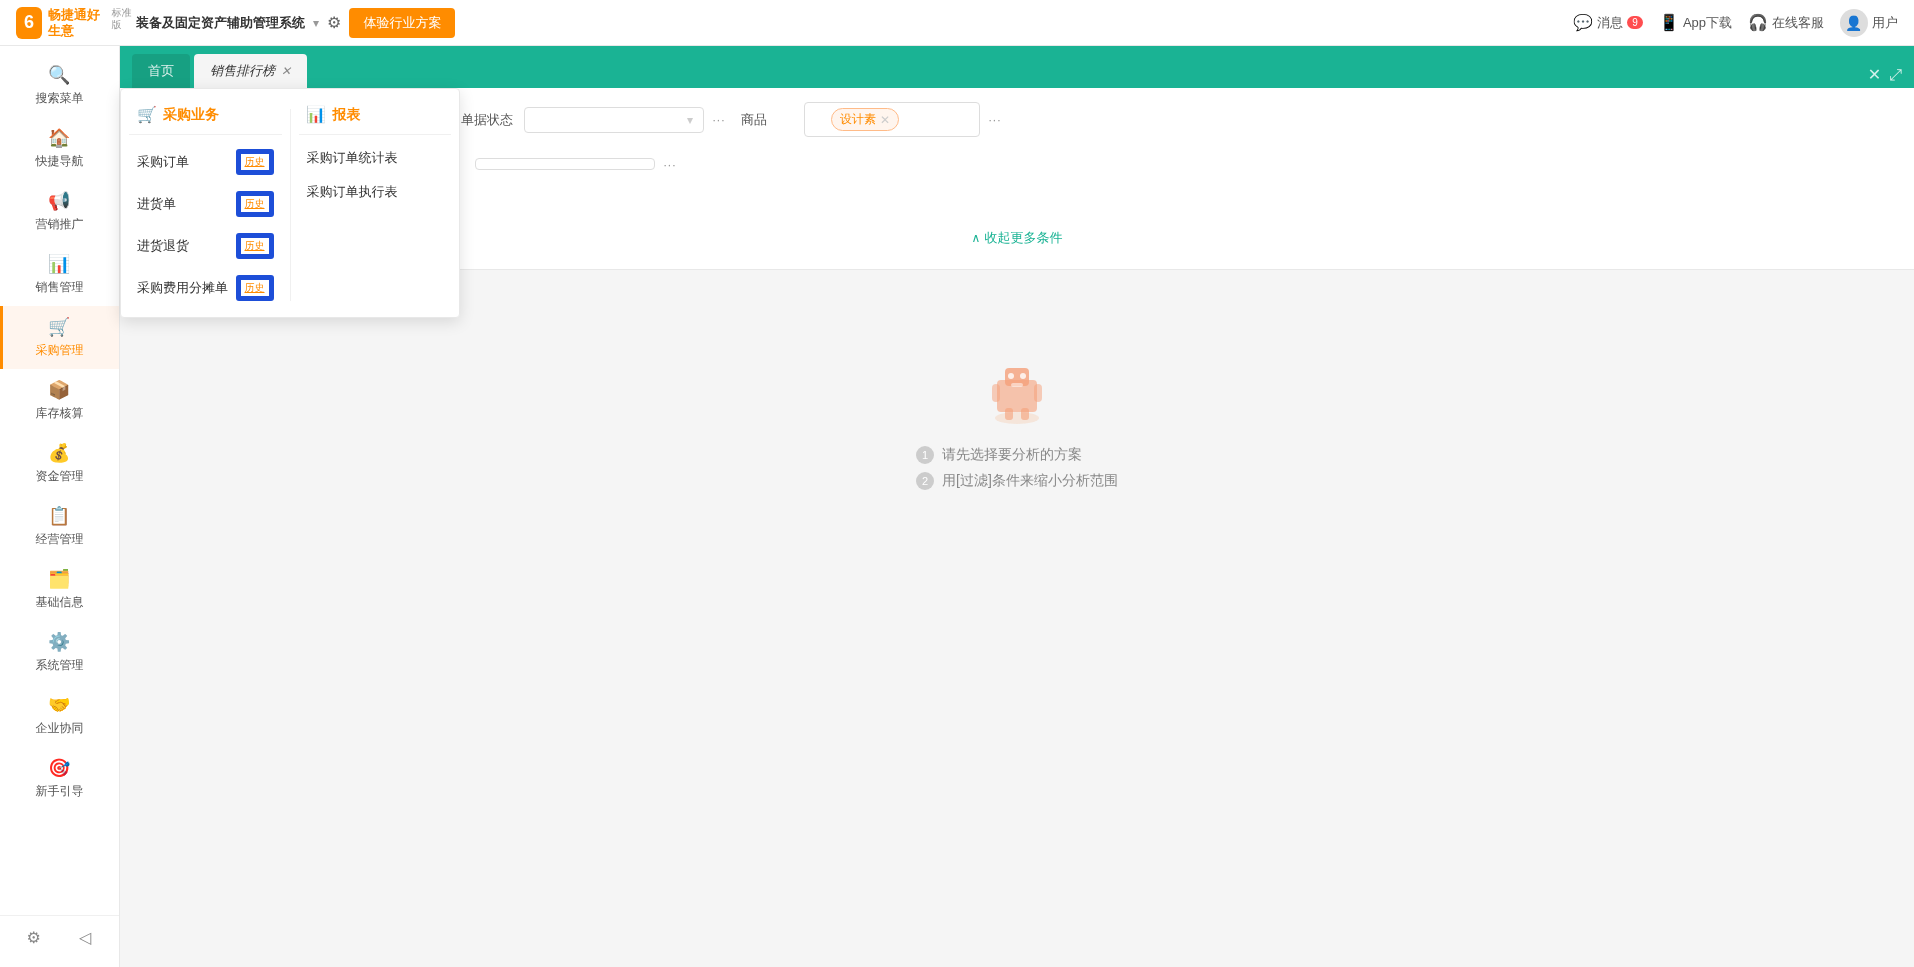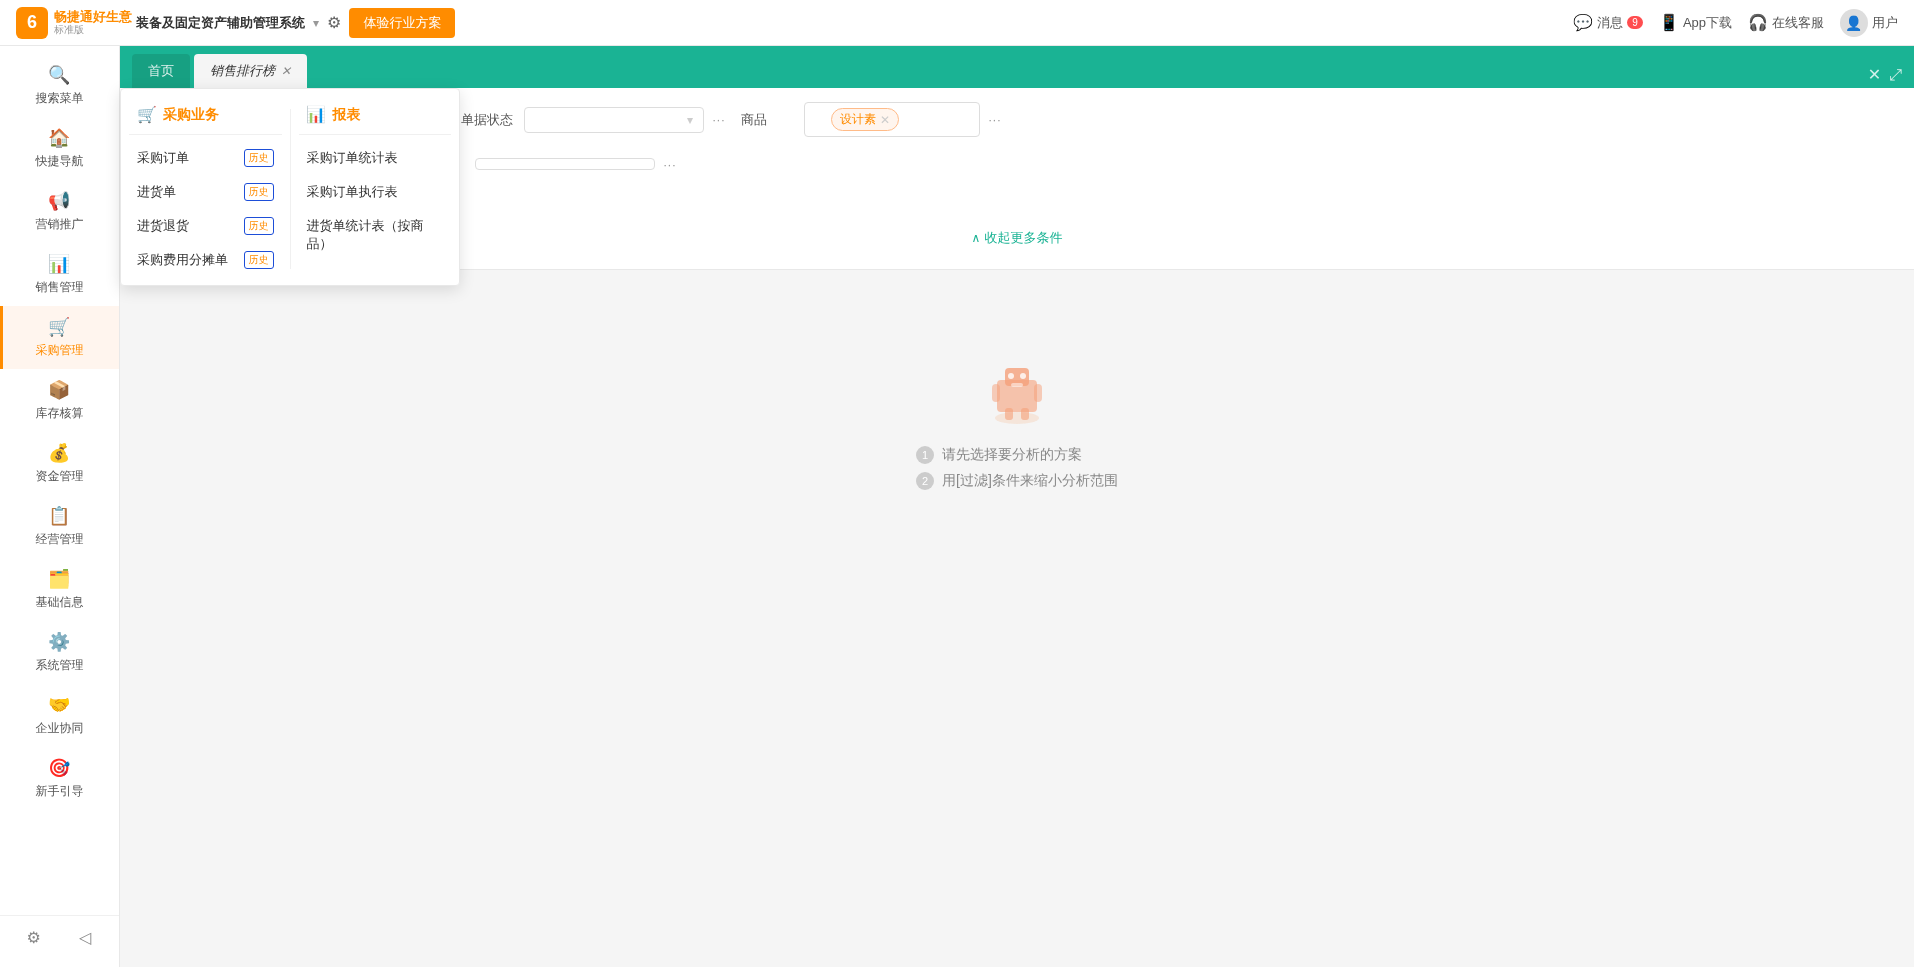--- a/index.html
+++ b/index.html
@@ -37,7 +37,7 @@
     }
     .logo-text {
       display: flex;
-      flex-direction: column;
+      flex-direction: row;
       line-height: 1.2;
     }
     .logo-text .main { color: #ff8c00; font-size: 13px; font-weight: bold; }

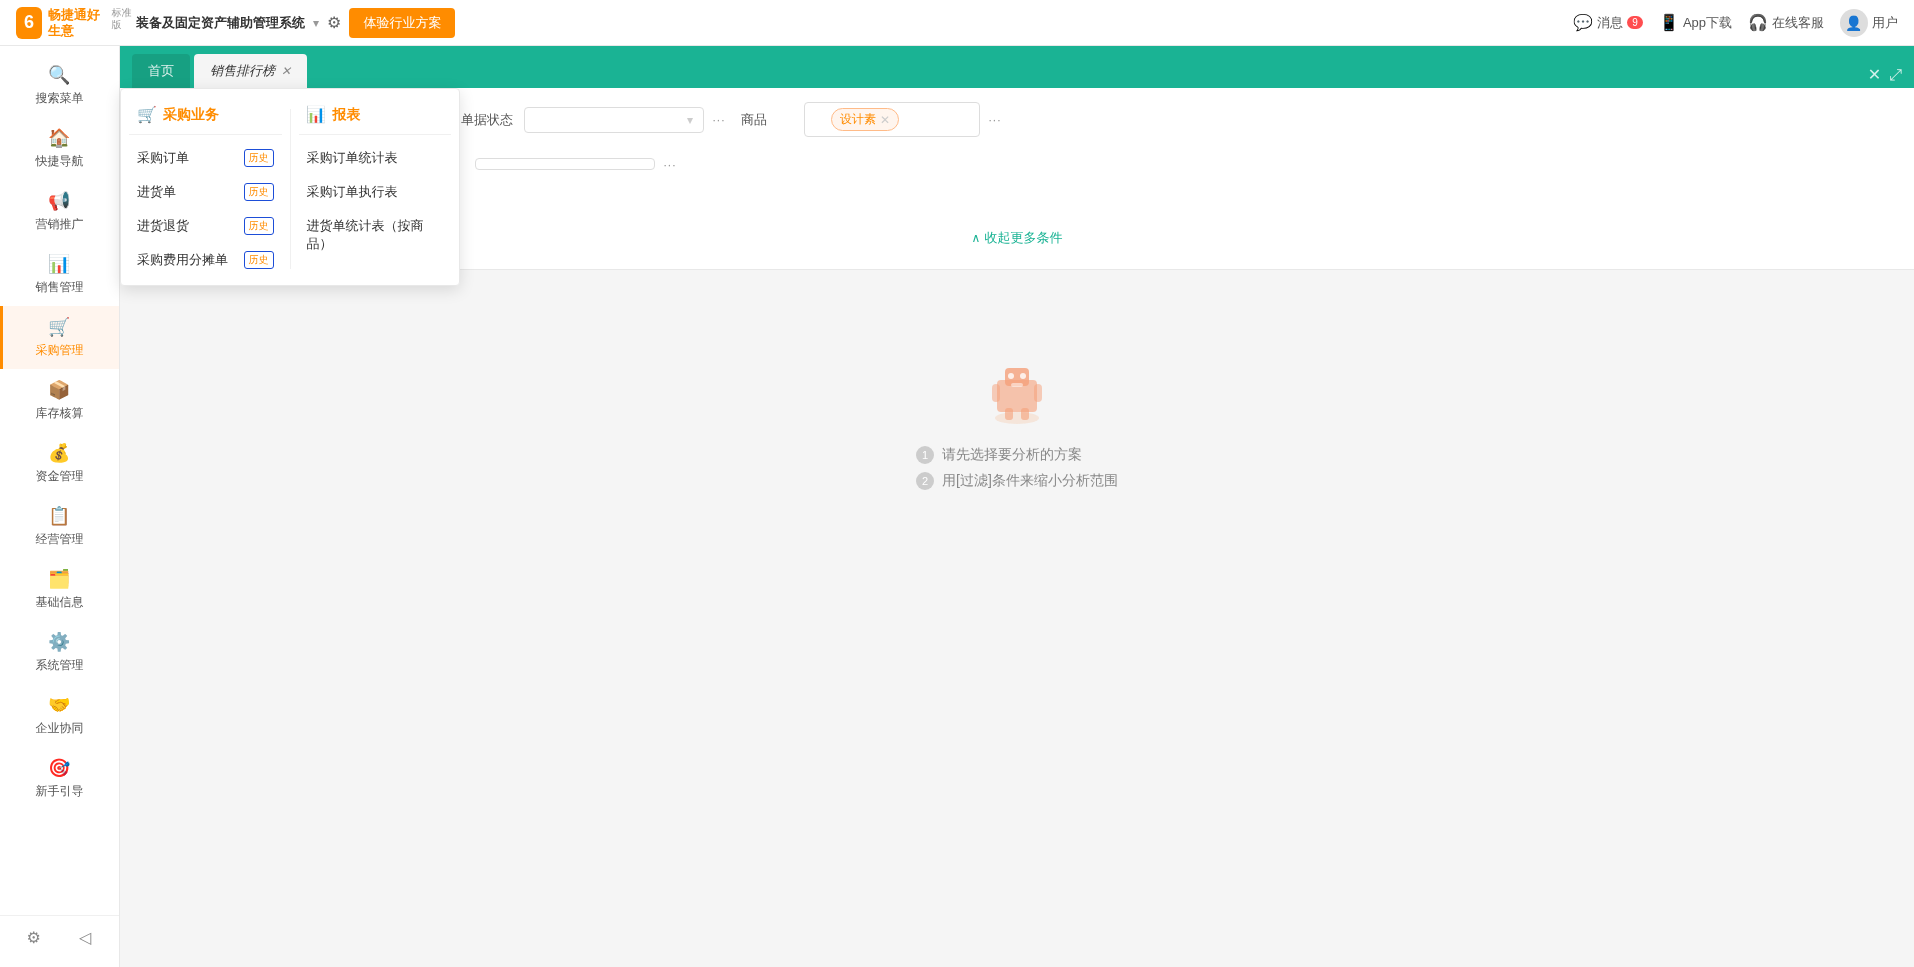--- a/index.html
+++ b/index.html
@@ -418,11 +418,12 @@
       border-radius: 3px;
     }
     .history-badge {
-      border: 1px solid #1d4ed8;
+      border: 5px solid #1d4ed8;
       color: #ff8c00;
       font-size: 10px;
       padding: 1px 4px;
       border-radius: 3px;
+      text-decoration: underline;
     }
     .dropdown-divider {
       width: 1px;

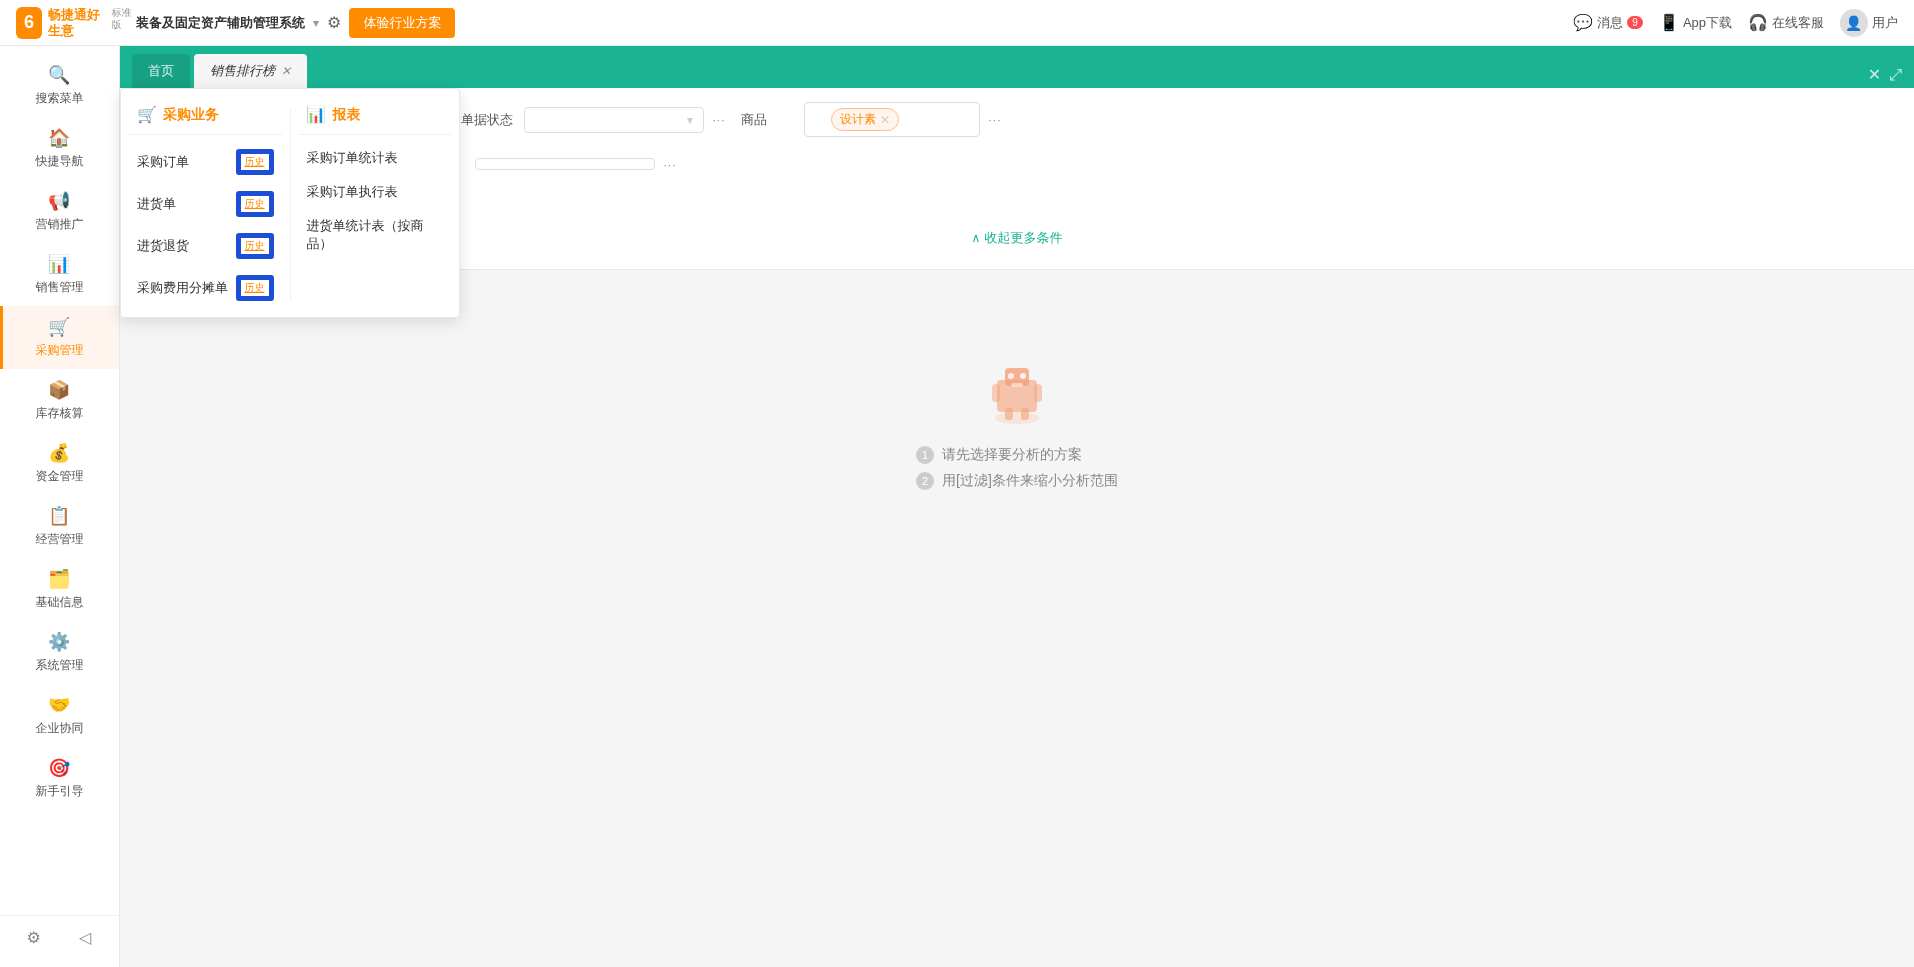--- a/index.html
+++ b/index.html
@@ -694,9 +694,6 @@
     <div class="dropdown-item">
       <span>采购订单执行表</span>
     </div>
-    <div class="dropdown-item">
-      <span>进货单统计表（按商品）</span>
-    </div>
   </div>
 </div>
 

